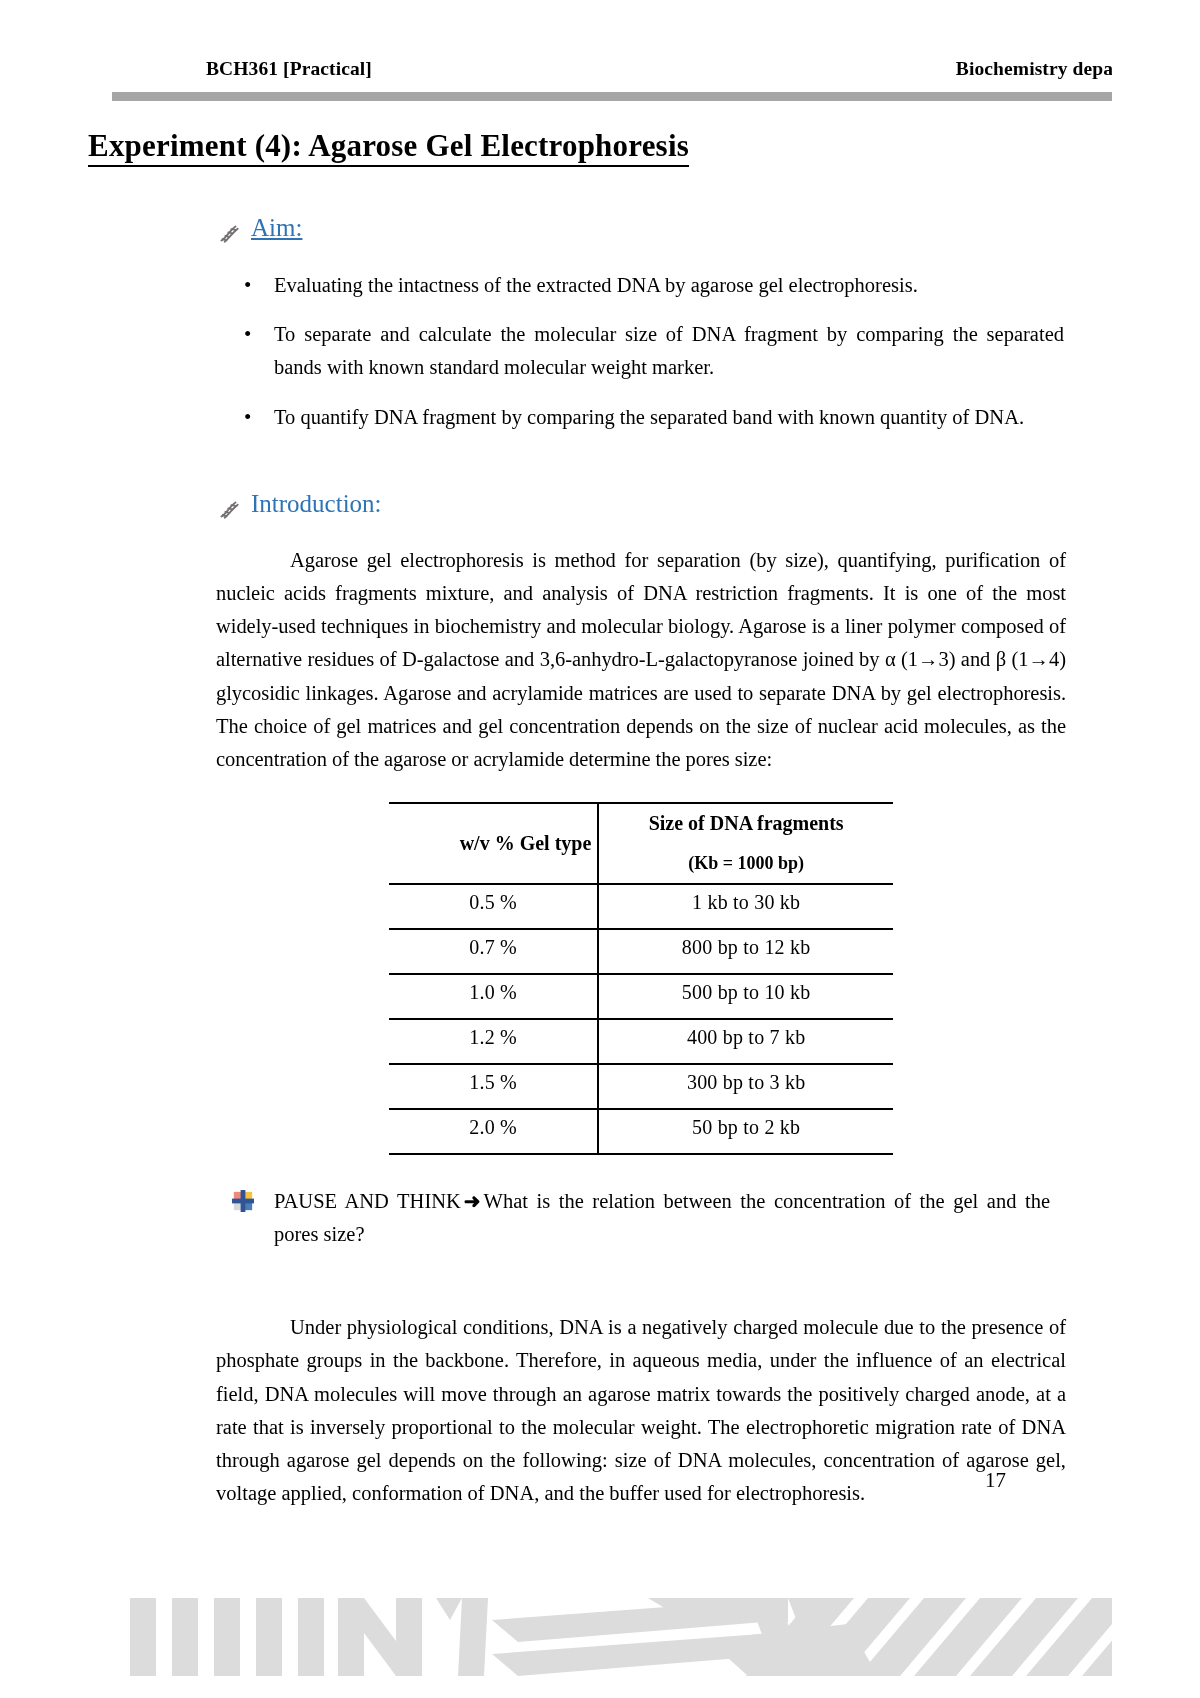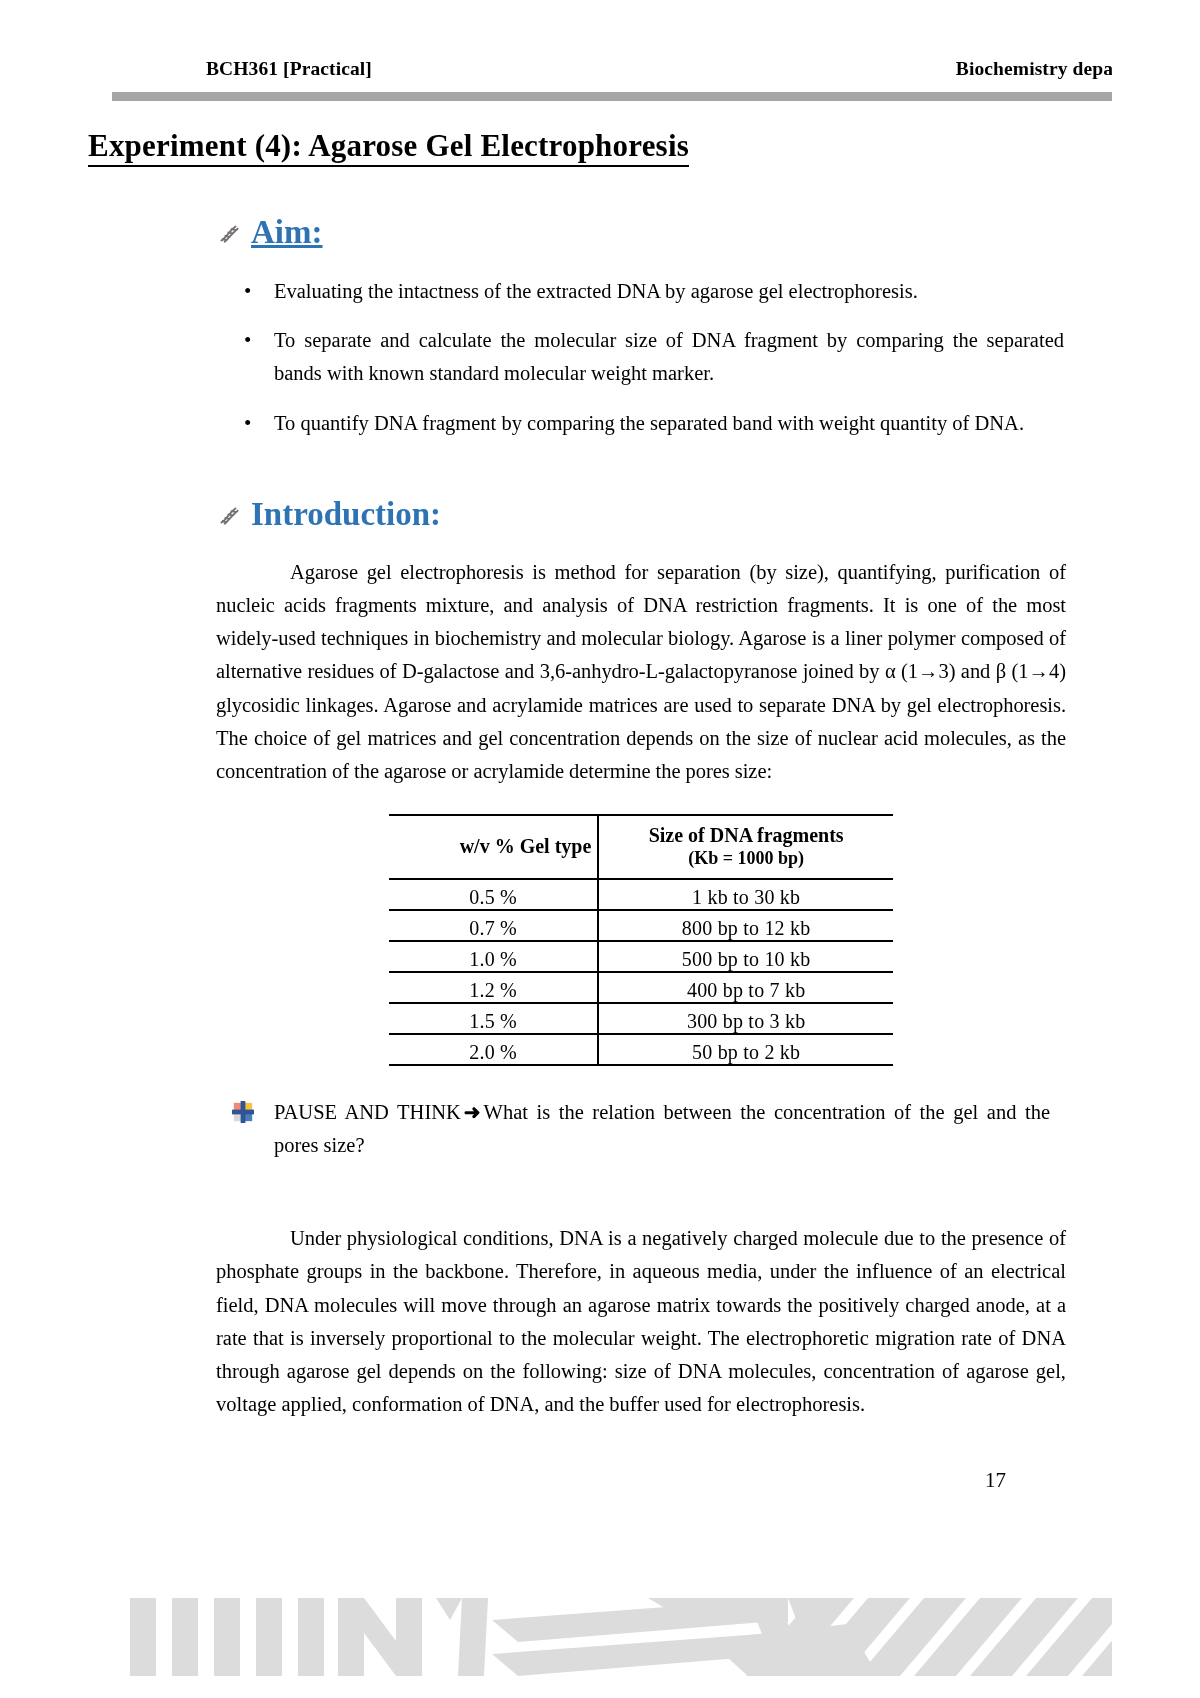--- a/index.html
+++ b/index.html
@@ -87,8 +87,8 @@
   }
   .heading-text {
     color: #2E74B5;
-    font-size: 33px;
-    font-weight: bold;
+    font-size: 25px;
+    font-weight: normal;
     line-height: 1.15;
   }
   .heading-text.underlined {

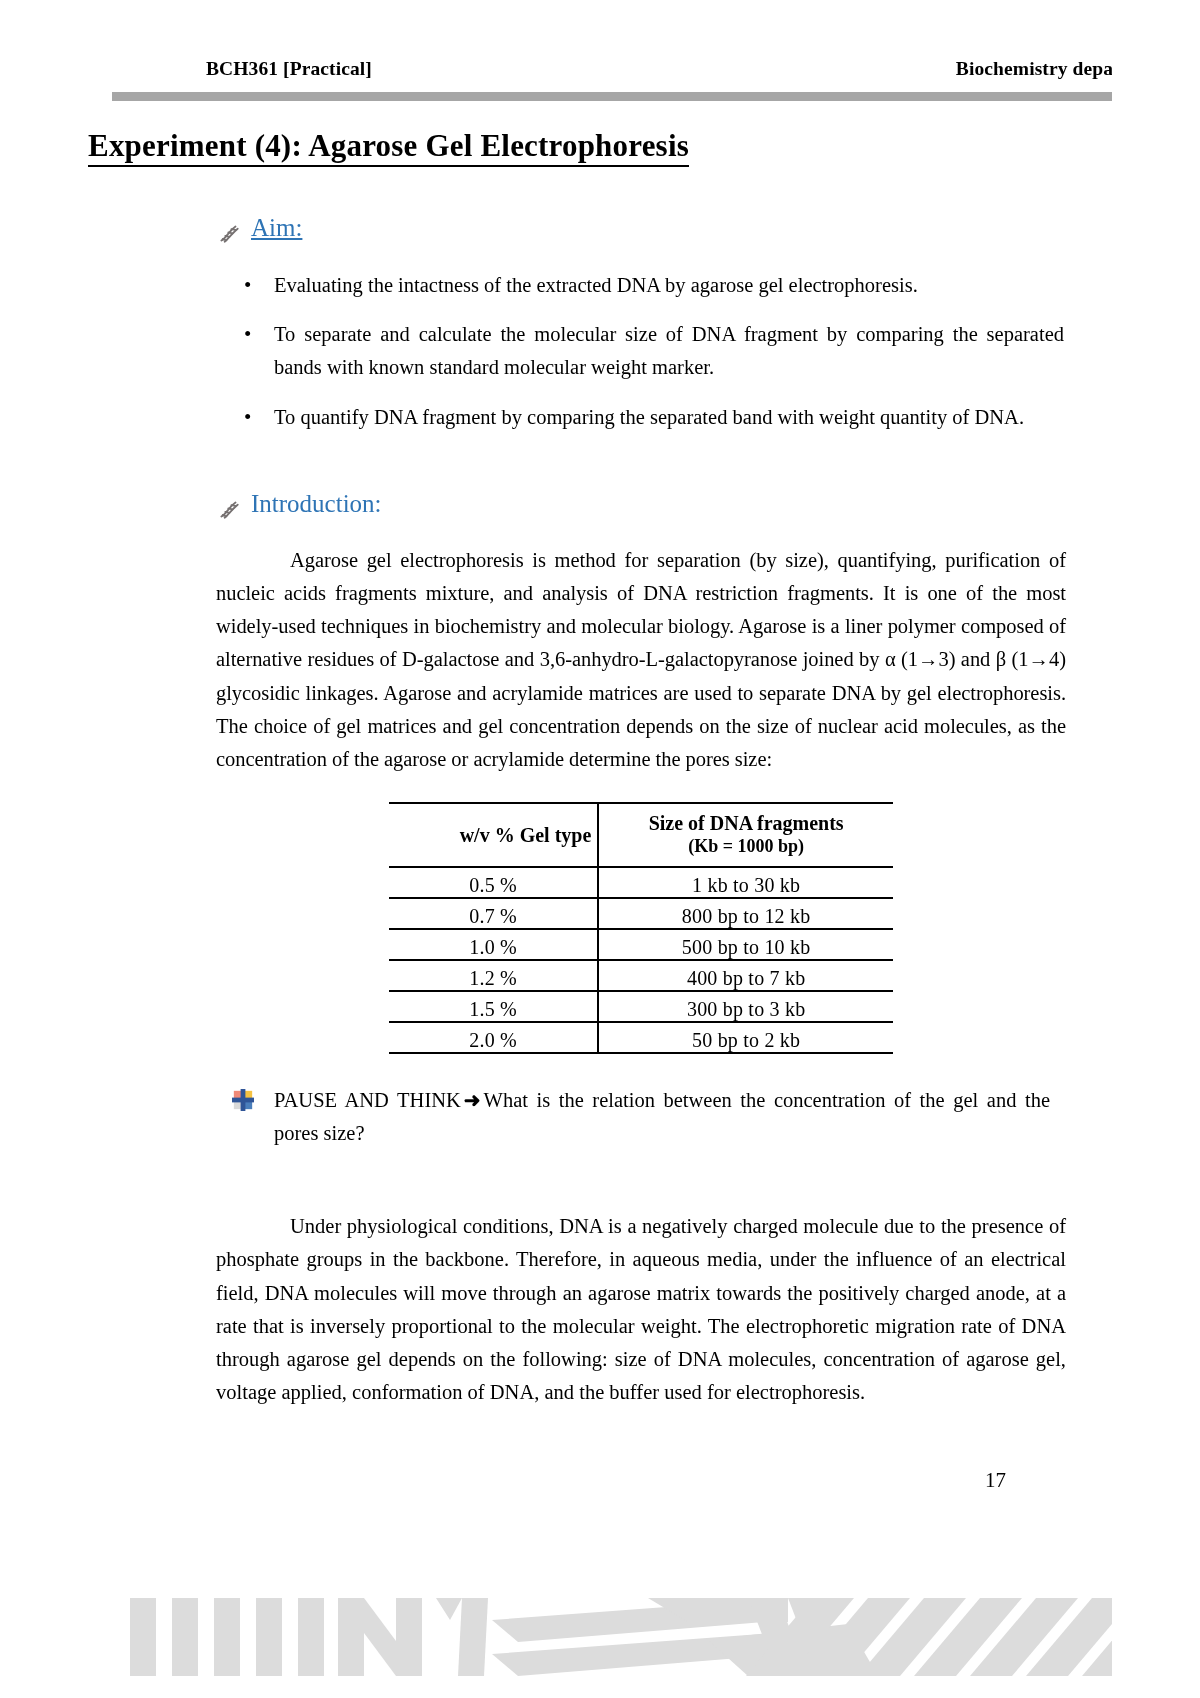--- a/index.html
+++ b/index.html
@@ -244,7 +244,7 @@
     <ul class="bullet-list">
       <li class="bullet-item">Evaluating the intactness of the extracted DNA by agarose gel electrophoresis.</li>
       <li class="bullet-item">To separate and calculate the molecular size of DNA fragment by comparing the separated bands with known standard molecular weight marker.</li>
-      <li class="bullet-item">To quantify DNA fragment by comparing the separated band with weight quantity of DNA.</li>
+      <li class="bullet-item">To quantify DNA fragment by comparing the separated band with known quantity of DNA.</li>
     </ul>
 
     <div class="spacer-40"></div>

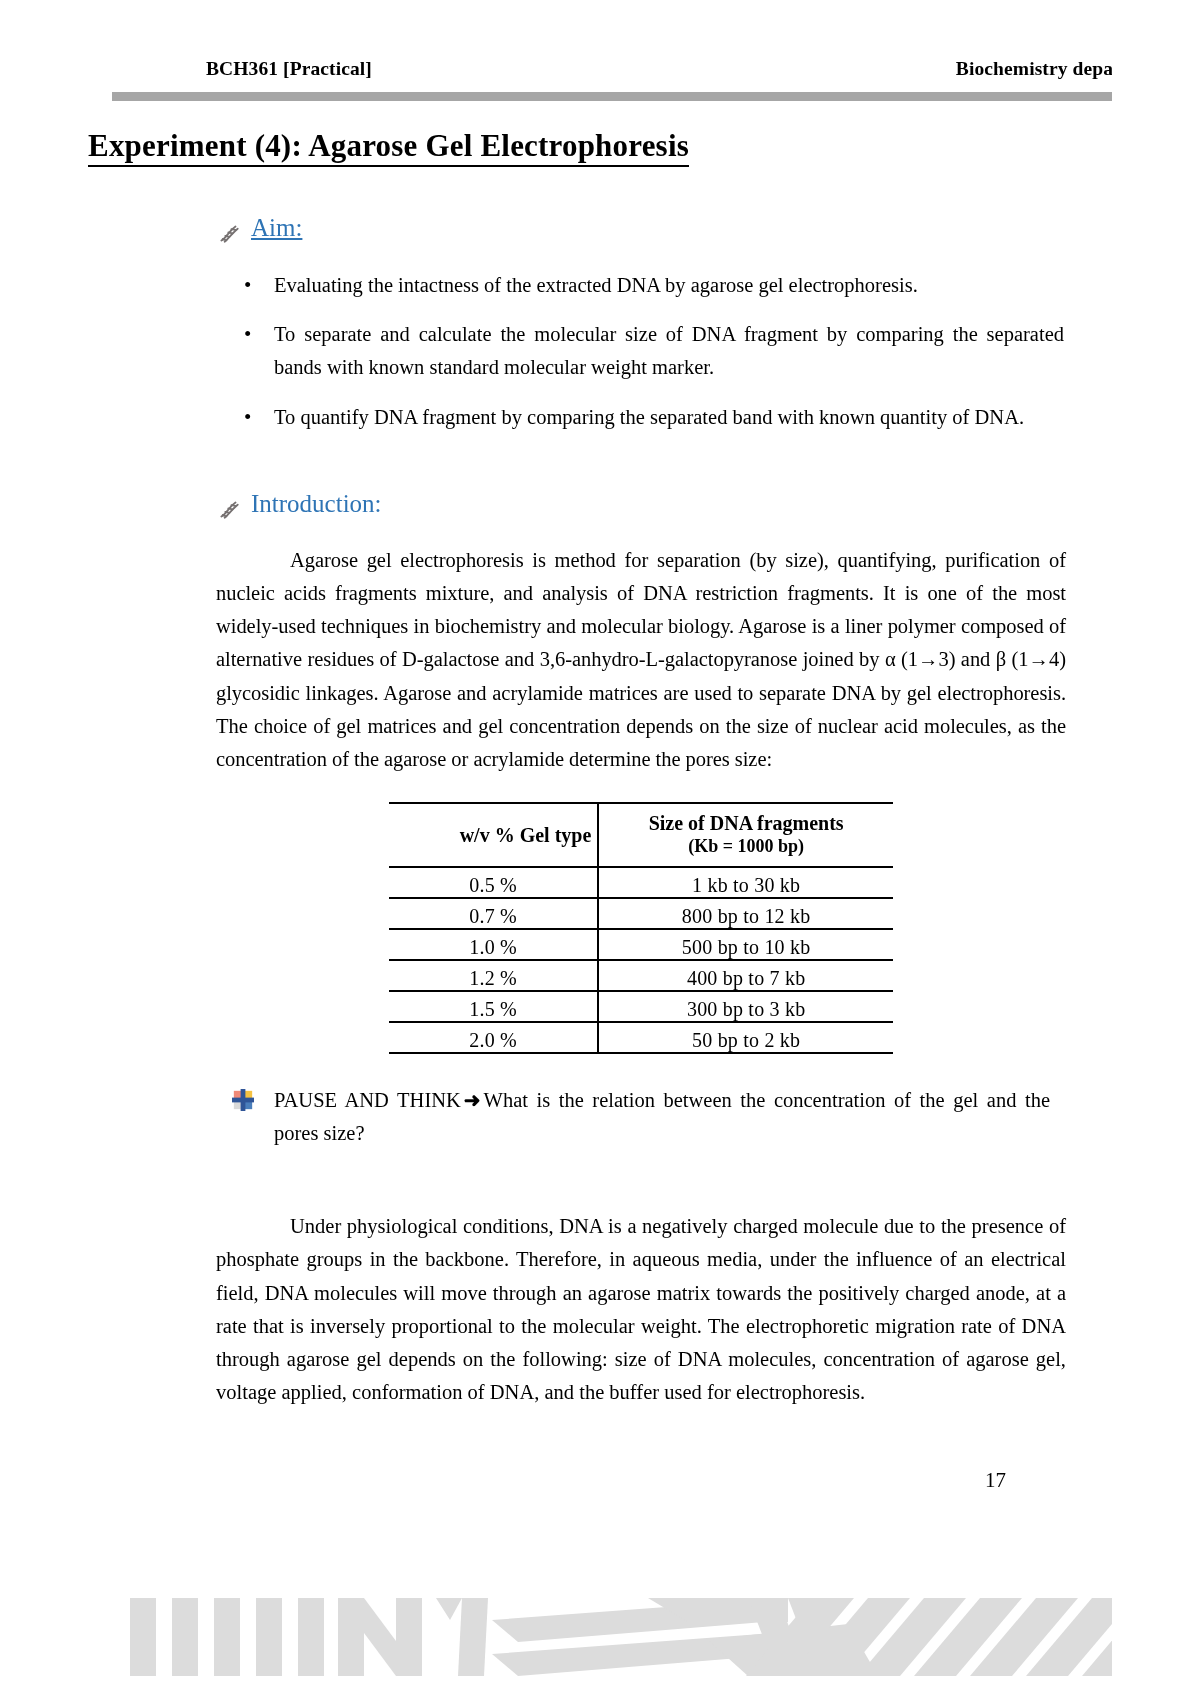--- a/index.html
+++ b/index.html
@@ -169,7 +169,7 @@
   }
   table.gel-table tbody td.col-a { border-right: 2.5px solid #000; }
   table.gel-table tbody tr:last-child td { border-bottom: 2.5px solid #000; }
-  .th-sub { font-size: 18px; display: block; margin-top: 1px; }
+  .th-sub { font-size: 18px; display: block; margin-top: 18px; }
 
   
   .pause-block {

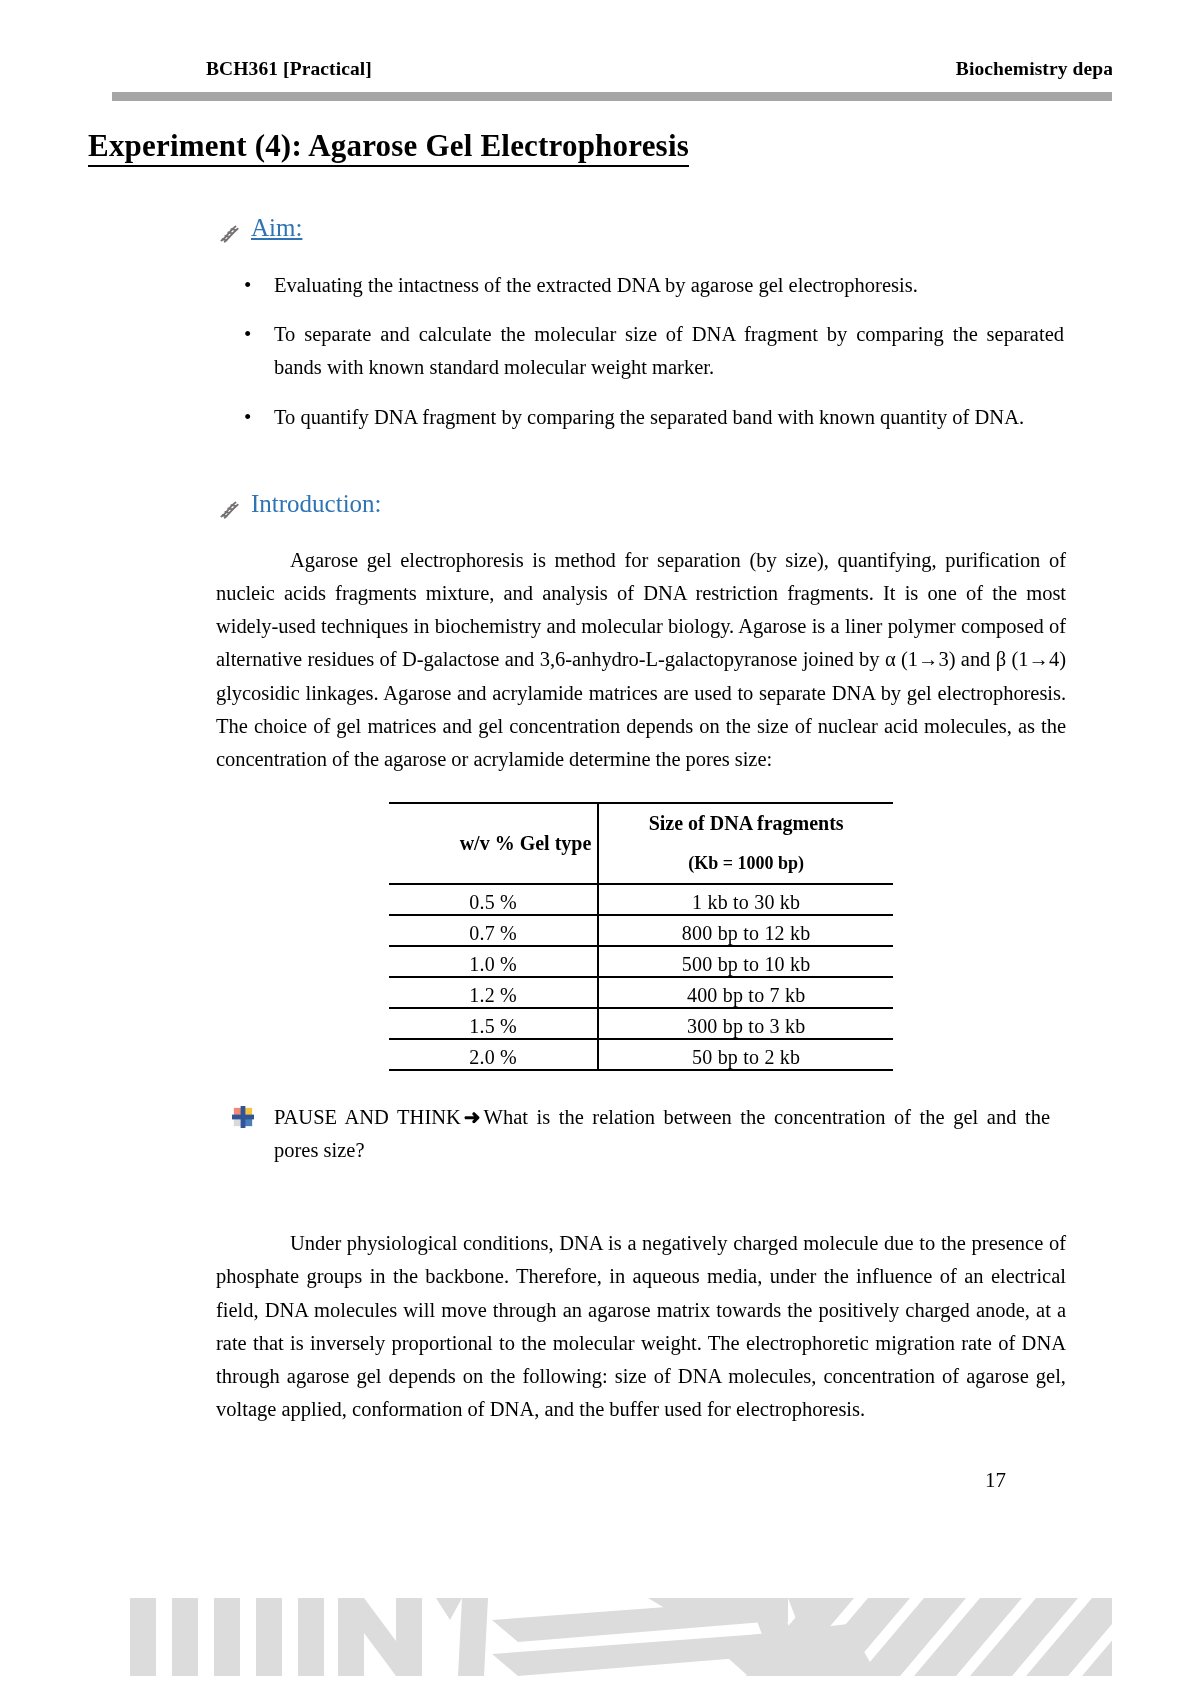--- a/index.html
+++ b/index.html
@@ -164,7 +164,7 @@
   table.gel-table tbody td {
     border-bottom: 2px solid #000;
     font-size: 20px;
-    padding: 6px 6px 0 6px;
+    padding: 6px 6px 14px 6px;
     letter-spacing: 0.2px;
   }
   table.gel-table tbody td.col-a { border-right: 2.5px solid #000; }

